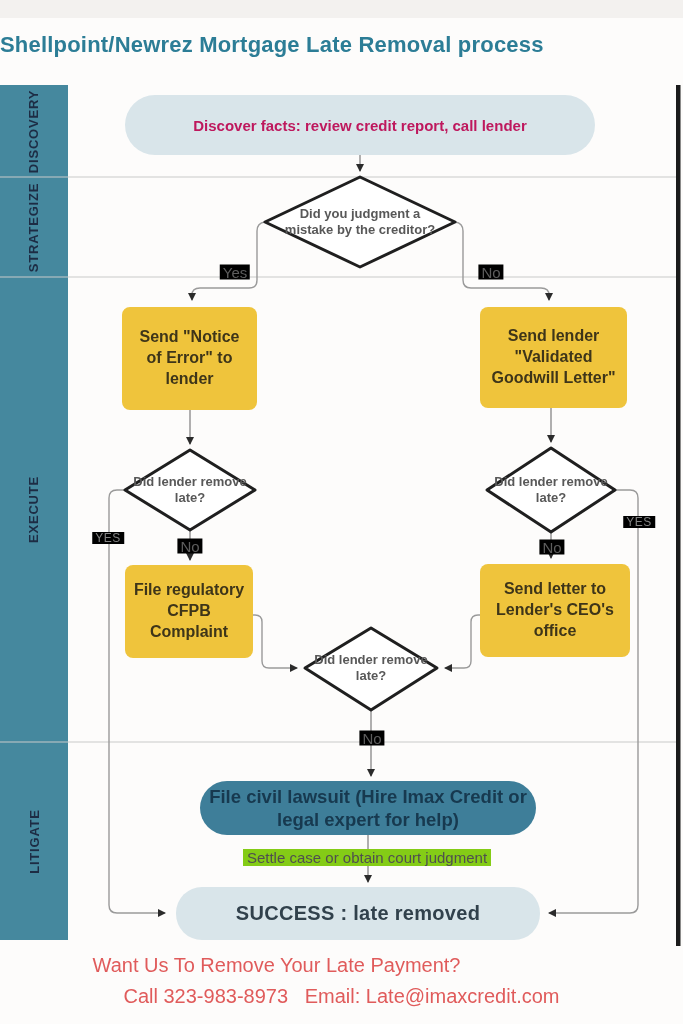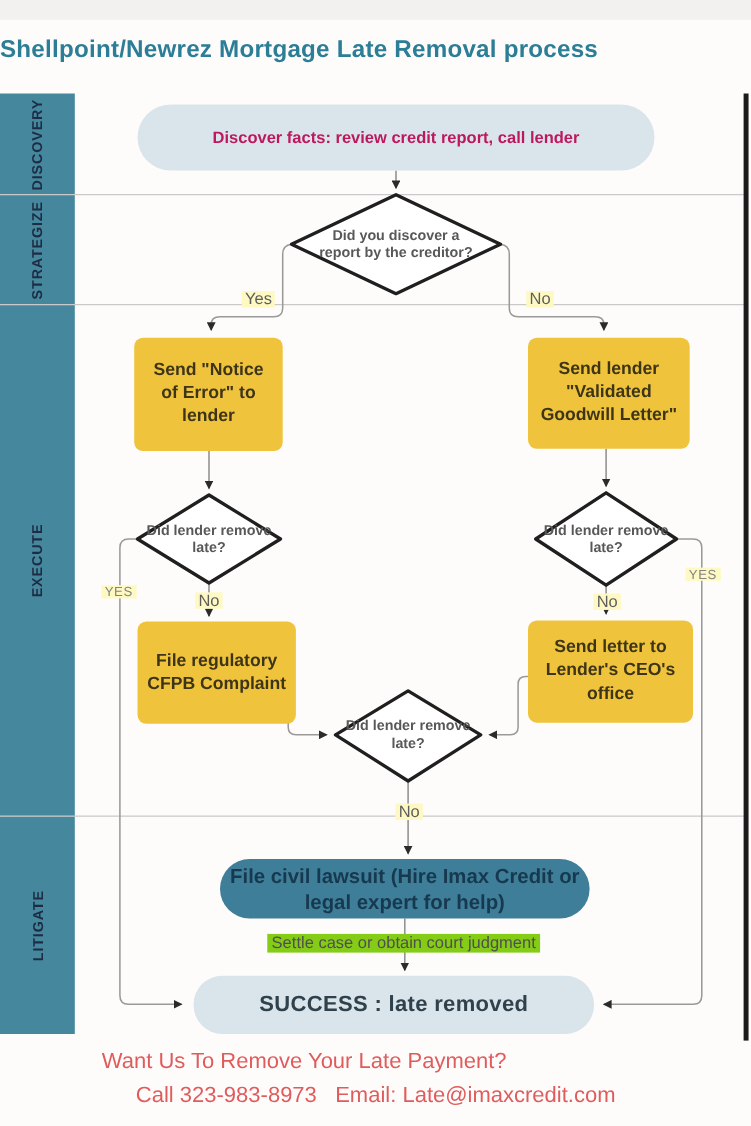--- a/index.html
+++ b/index.html
@@ -138,7 +138,7 @@
     <span>Discover facts: review credit report, call lender</span>
   </div>
 
-  <div class="diamond-label dlab-1">Did you discover a report by the creditor?</div>
+  <div class="diamond-label dlab-1">Did you judgment a mistake by the creditor?</div>
 
   <span class="edge-label" style="left:235px;top:272px;">Yes</span>
   <span class="edge-label" style="left:491px;top:272px;">No</span>

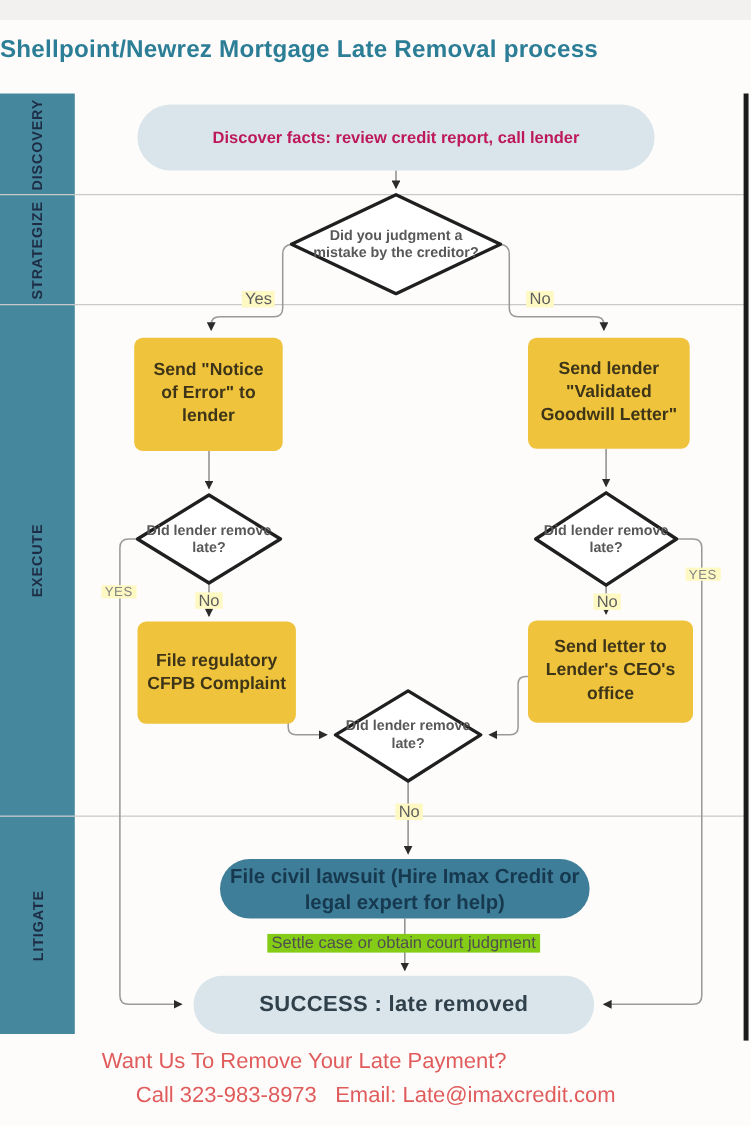--- a/index.html
+++ b/index.html
@@ -53,7 +53,7 @@
   .dlab-r{left:494px;top:462px;width:114px;height:56px;}
   .dlab-m{left:314px;top:640px;width:114px;height:56px;}
   .edge-label{
-    position:absolute;transform:translate(-50%,-50%);background:#fef9c3;
+    position:absolute;transform:translate(-50%,-50%);background:#000000;
     padding:0 3px;color:#5d5d5d;font-size:15px;line-height:1;
   }
   .edge-label.small{font-size:12px;color:#838383;letter-spacing:.5px;}

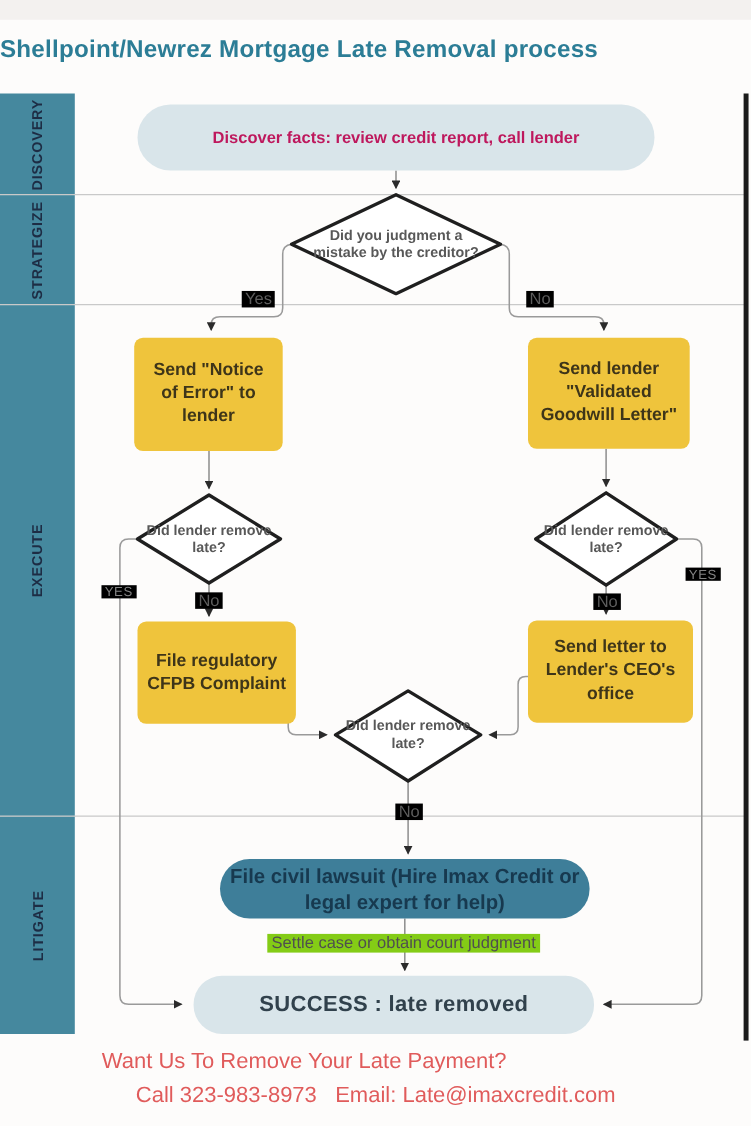--- a/index.html
+++ b/index.html
@@ -37,7 +37,7 @@
       font-weight:bold;color:var(--yellow-text,#3e3519);line-height:1.3;}
   .box-notice{left:122px;top:307px;width:135px;height:103px;font-size:16px;padding:4px 8px;}
   .box-goodwill{left:480px;top:307px;width:147px;height:101px;font-size:16px;padding:4px 8px;}
-  .box-cfpb{left:125px;top:565px;width:144px;height:93px;font-size:16px;padding:4px 6px;}
+  .box-cfpb{left:125px;top:565px;width:128px;height:93px;font-size:16px;padding:4px 6px;}
   .box-ceo{left:480px;top:564px;width:150px;height:93px;font-size:16px;padding:4px 14px;}
   .lawsuit-node{left:200px;top:781px;width:336px;height:54px;border-radius:27px;
       background:var(--teal-pill,#3e7e99);font-size:18.5px;font-weight:bold;

